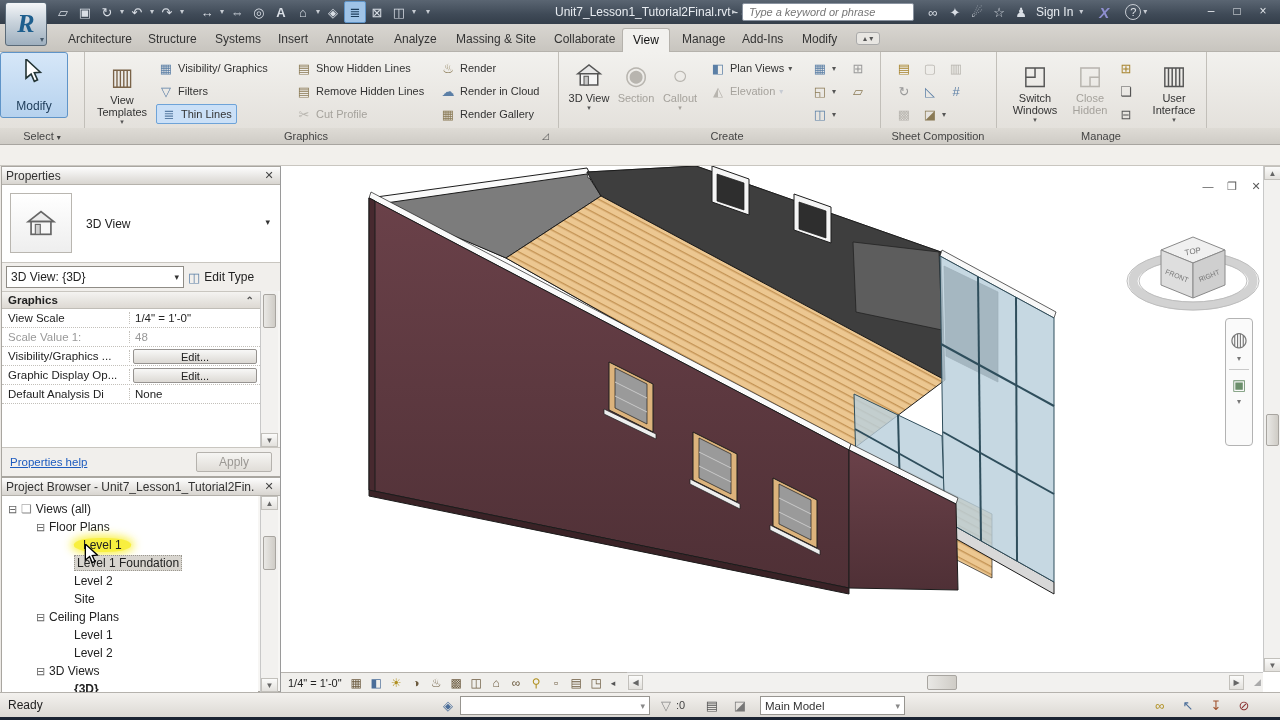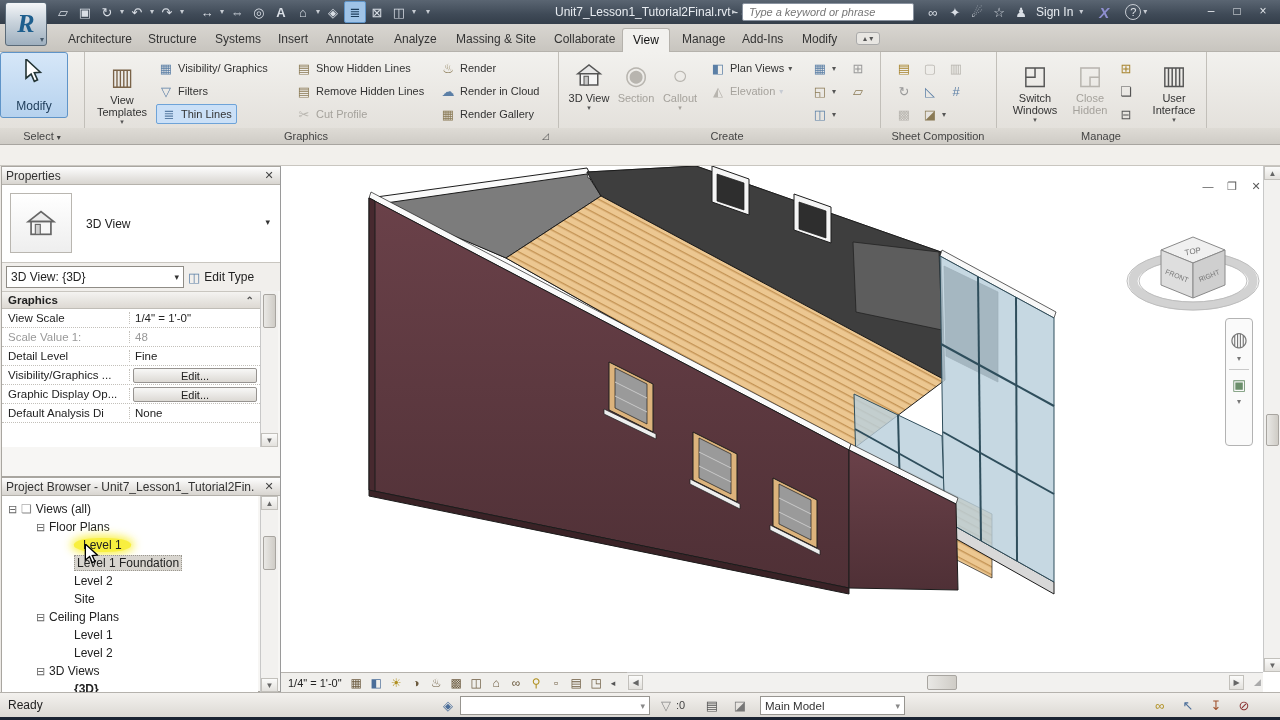--- a/index.html
+++ b/index.html
@@ -378,10 +378,6 @@
         <span class="val">48</span>
       </div>
       <div class="prow">
-        <span class="lab">Detail Level</span>
-        <span class="val">Fine</span>
-      </div>
-      <div class="prow">
         <span class="lab">Visibility/Graphics ...</span>
         <span class="editbtn">Edit...</span>
       </div>

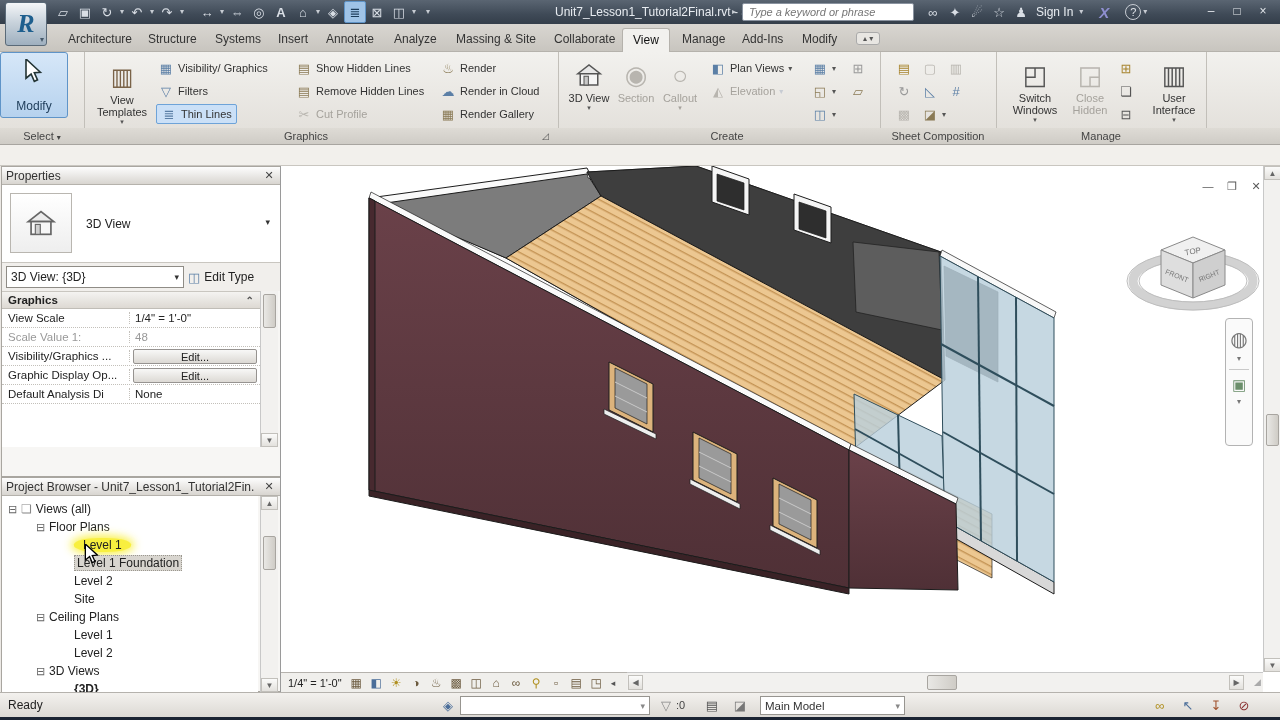--- a/index.html
+++ b/index.html
@@ -394,6 +394,10 @@
       <div class="thumb" style="left:2px;top:3px;width:13px;height:34px;"></div>
       <div class="arr" style="bottom:0;">▼</div>
     </div>
+    <div class="pfoot">
+      <span class="plink">Properties help</span>
+      <span class="applybtn">Apply</span>
+    </div>
   </div>
 
   <div class="panel" style="left:1px;top:477px;width:280px;height:215px;">

